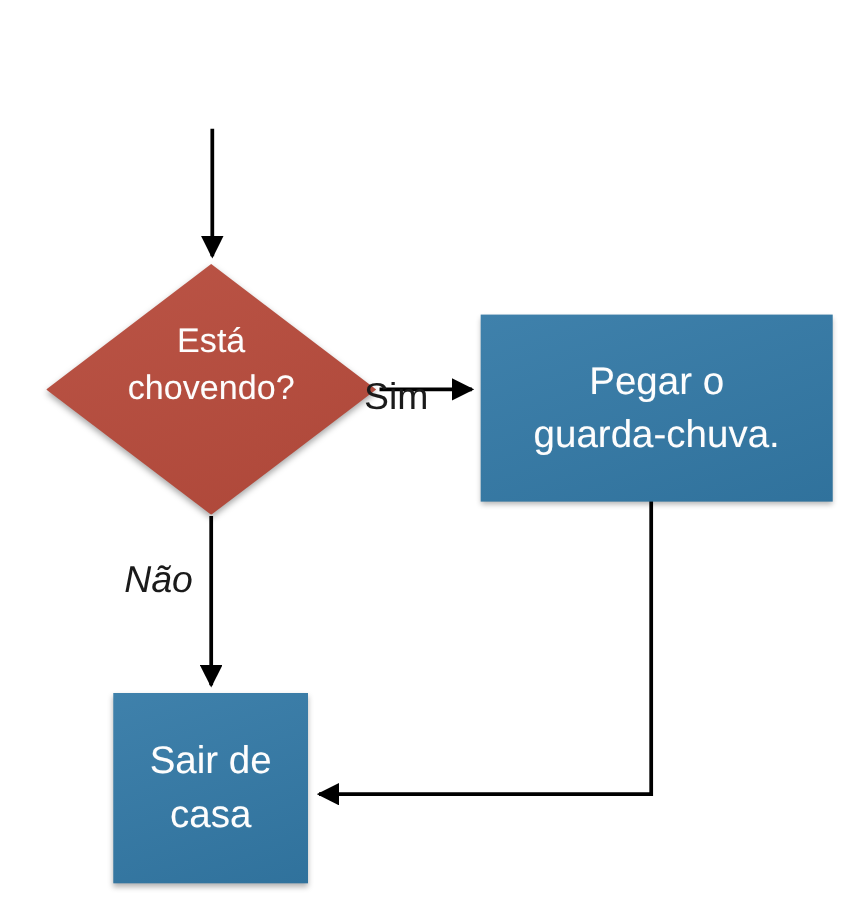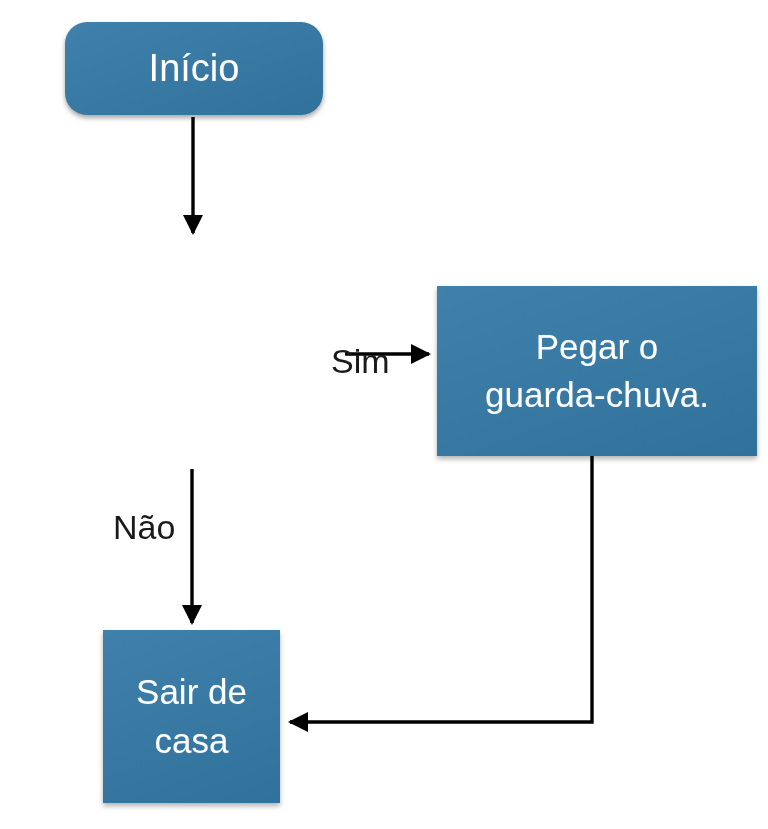--- a/index.html
+++ b/index.html
@@ -132,9 +132,6 @@
     <path class="edge" d="M592,436 V722 H290"></path>
   </svg>
 
-  <div class="node node-start">
-    <span class="node-label">Início</span>
-  </div>
 
 
   <div class="node node-umbrella">

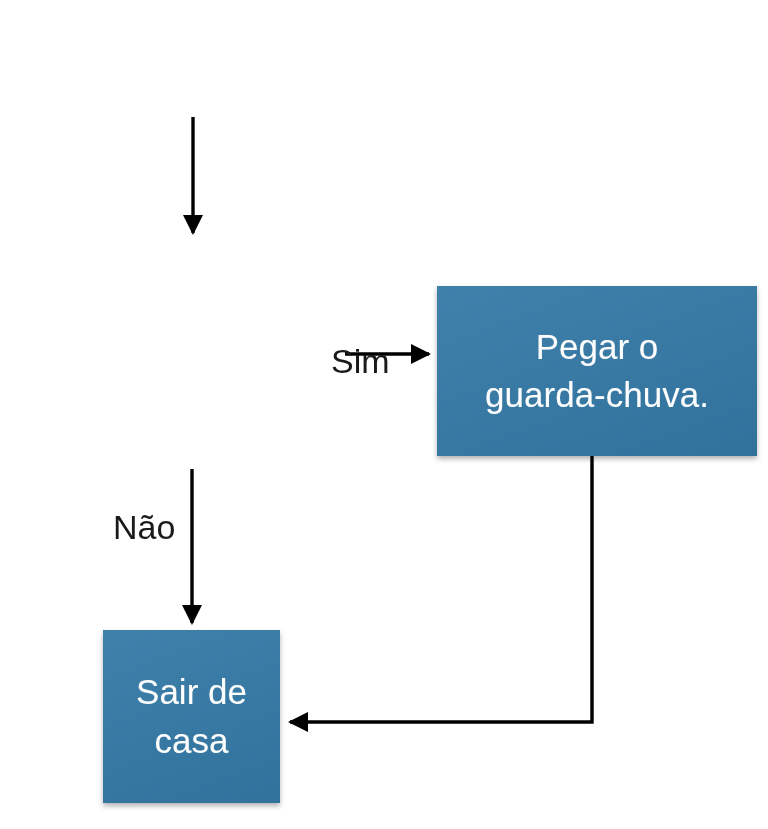--- a/index.html
+++ b/index.html
@@ -133,6 +133,12 @@
   </svg>
 
 
+  <div class="diamond-wrap">
+    <div class="diamond">
+      <span class="node-label">Está
+chovendo?</span>
+    </div>
+  </div>
 
   <div class="node node-umbrella">
     <span class="node-label">Pegar o

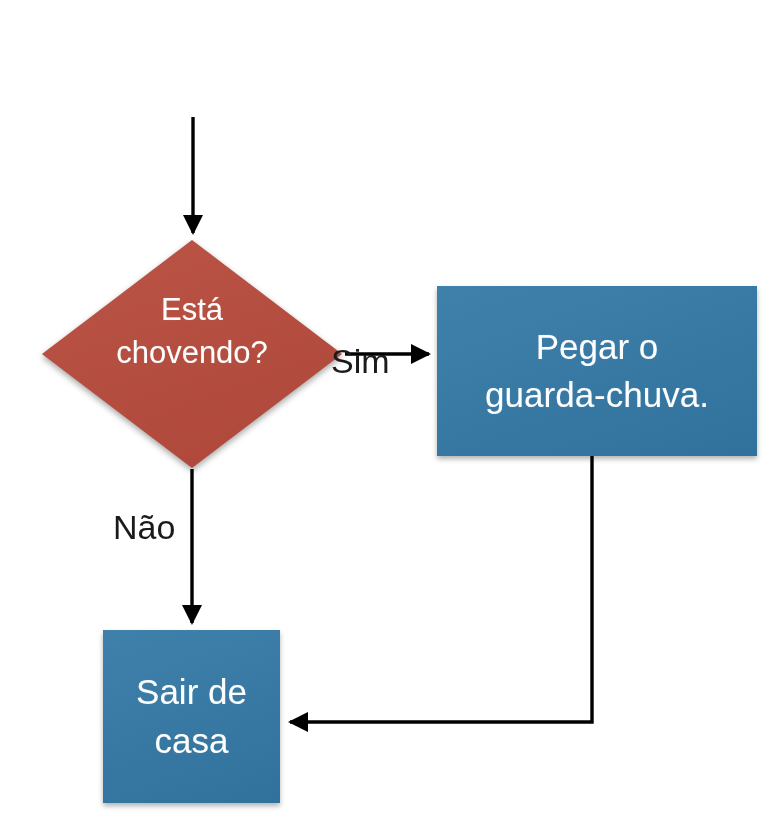--- a/index.html
+++ b/index.html
@@ -113,6 +113,7 @@
   .label-nao {
     left: 113px;
     top: 478px;
+    font-style: italic;
   }
 </style>
 </head>

